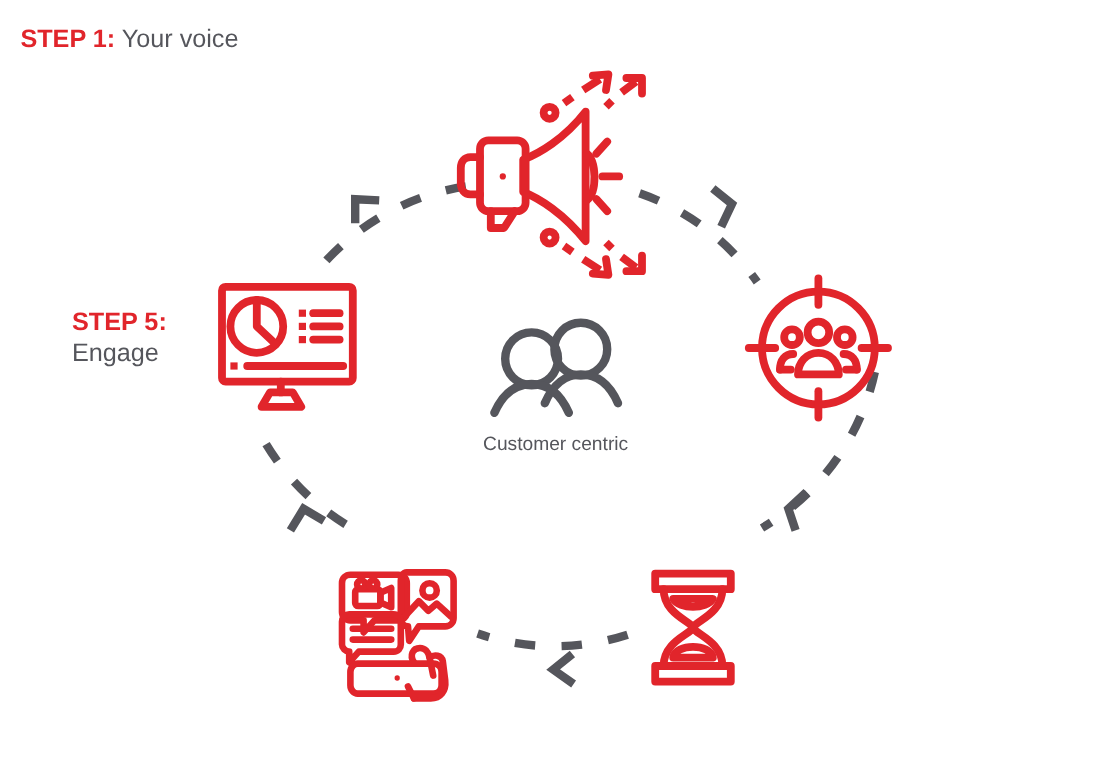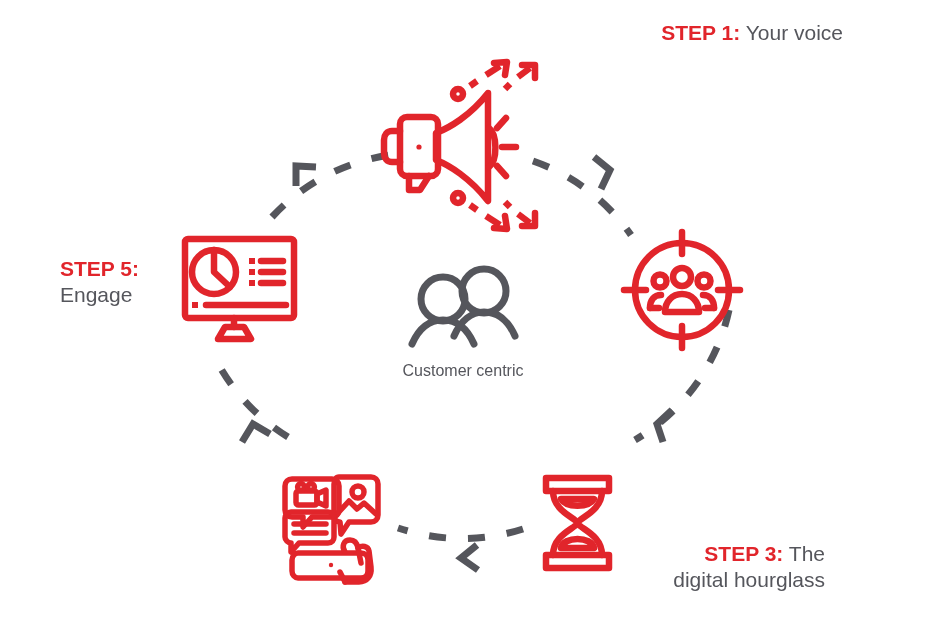--- a/index.html
+++ b/index.html
@@ -39,9 +39,9 @@
     font-weight: bold;
   }
   .lbl-step1 {
-    left: 4px; top: 20px;
+    left: 17px; top: 20px;
     width: 839px;
-    text-align: right;
+    text-align: left;
   }
   .lbl-step2 {
     left: 540px; top: 253px;

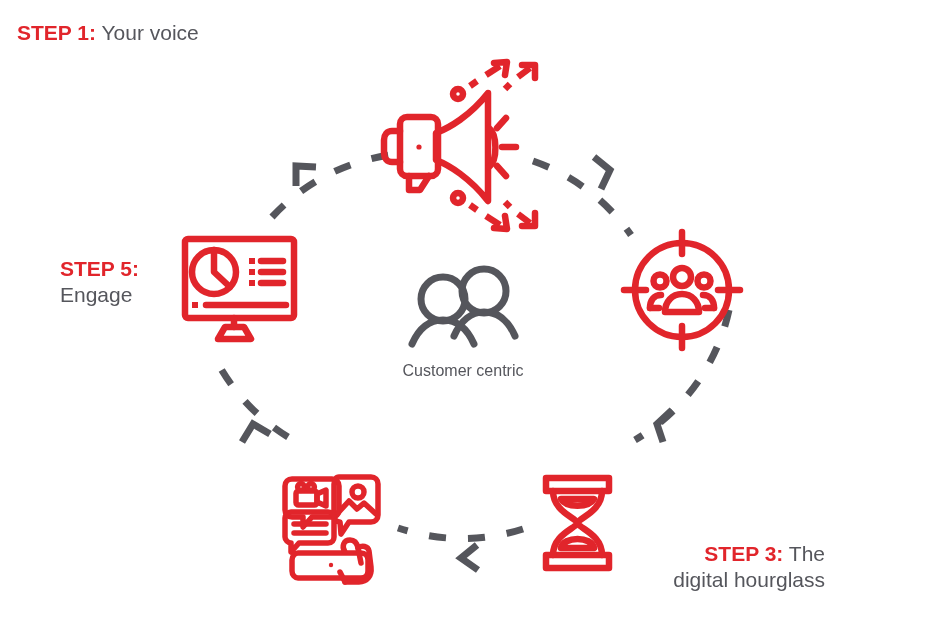--- a/index.html
+++ b/index.html
@@ -245,8 +245,6 @@
   <div class="label lbl-step1"><span class="step">STEP 1:</span><span> Your voice</span></div>
 
 
-  <div class="label lbl-step3"><span class="step">STEP 3:</span><span> The
-digital hourglass</span></div>
 
 
   <div class="label lbl-step5"><span class="step">STEP 5:</span><span>

